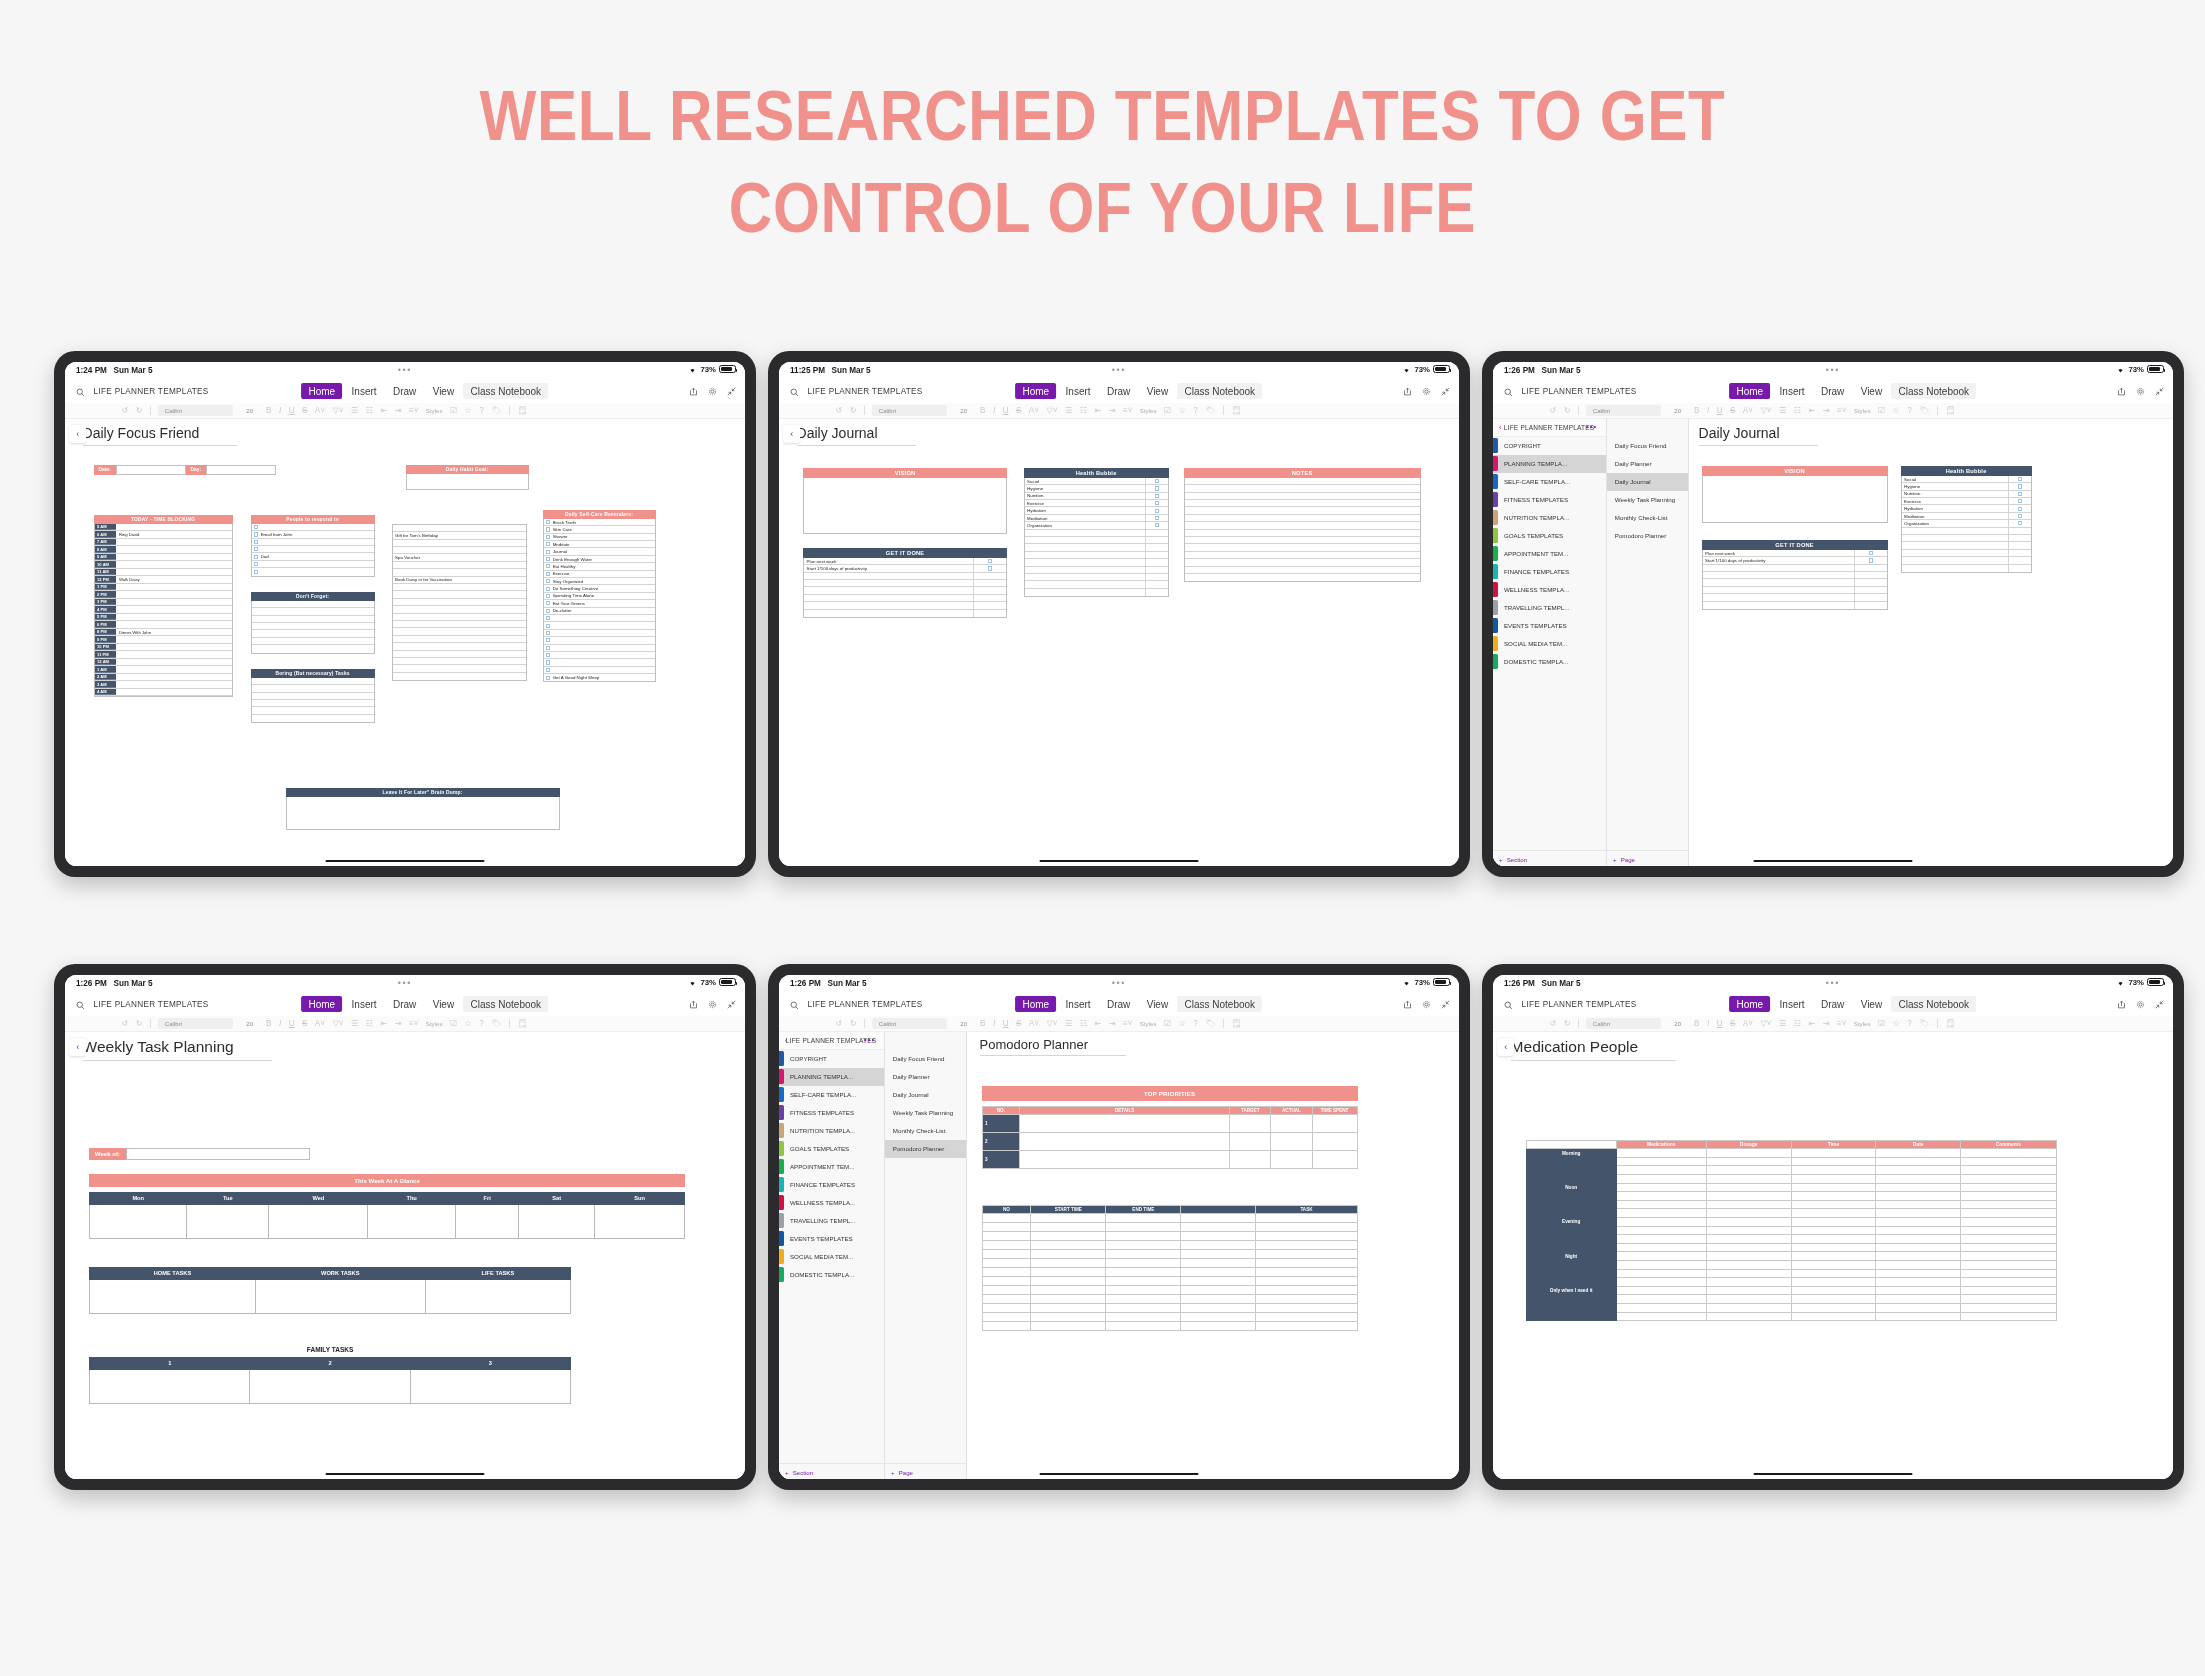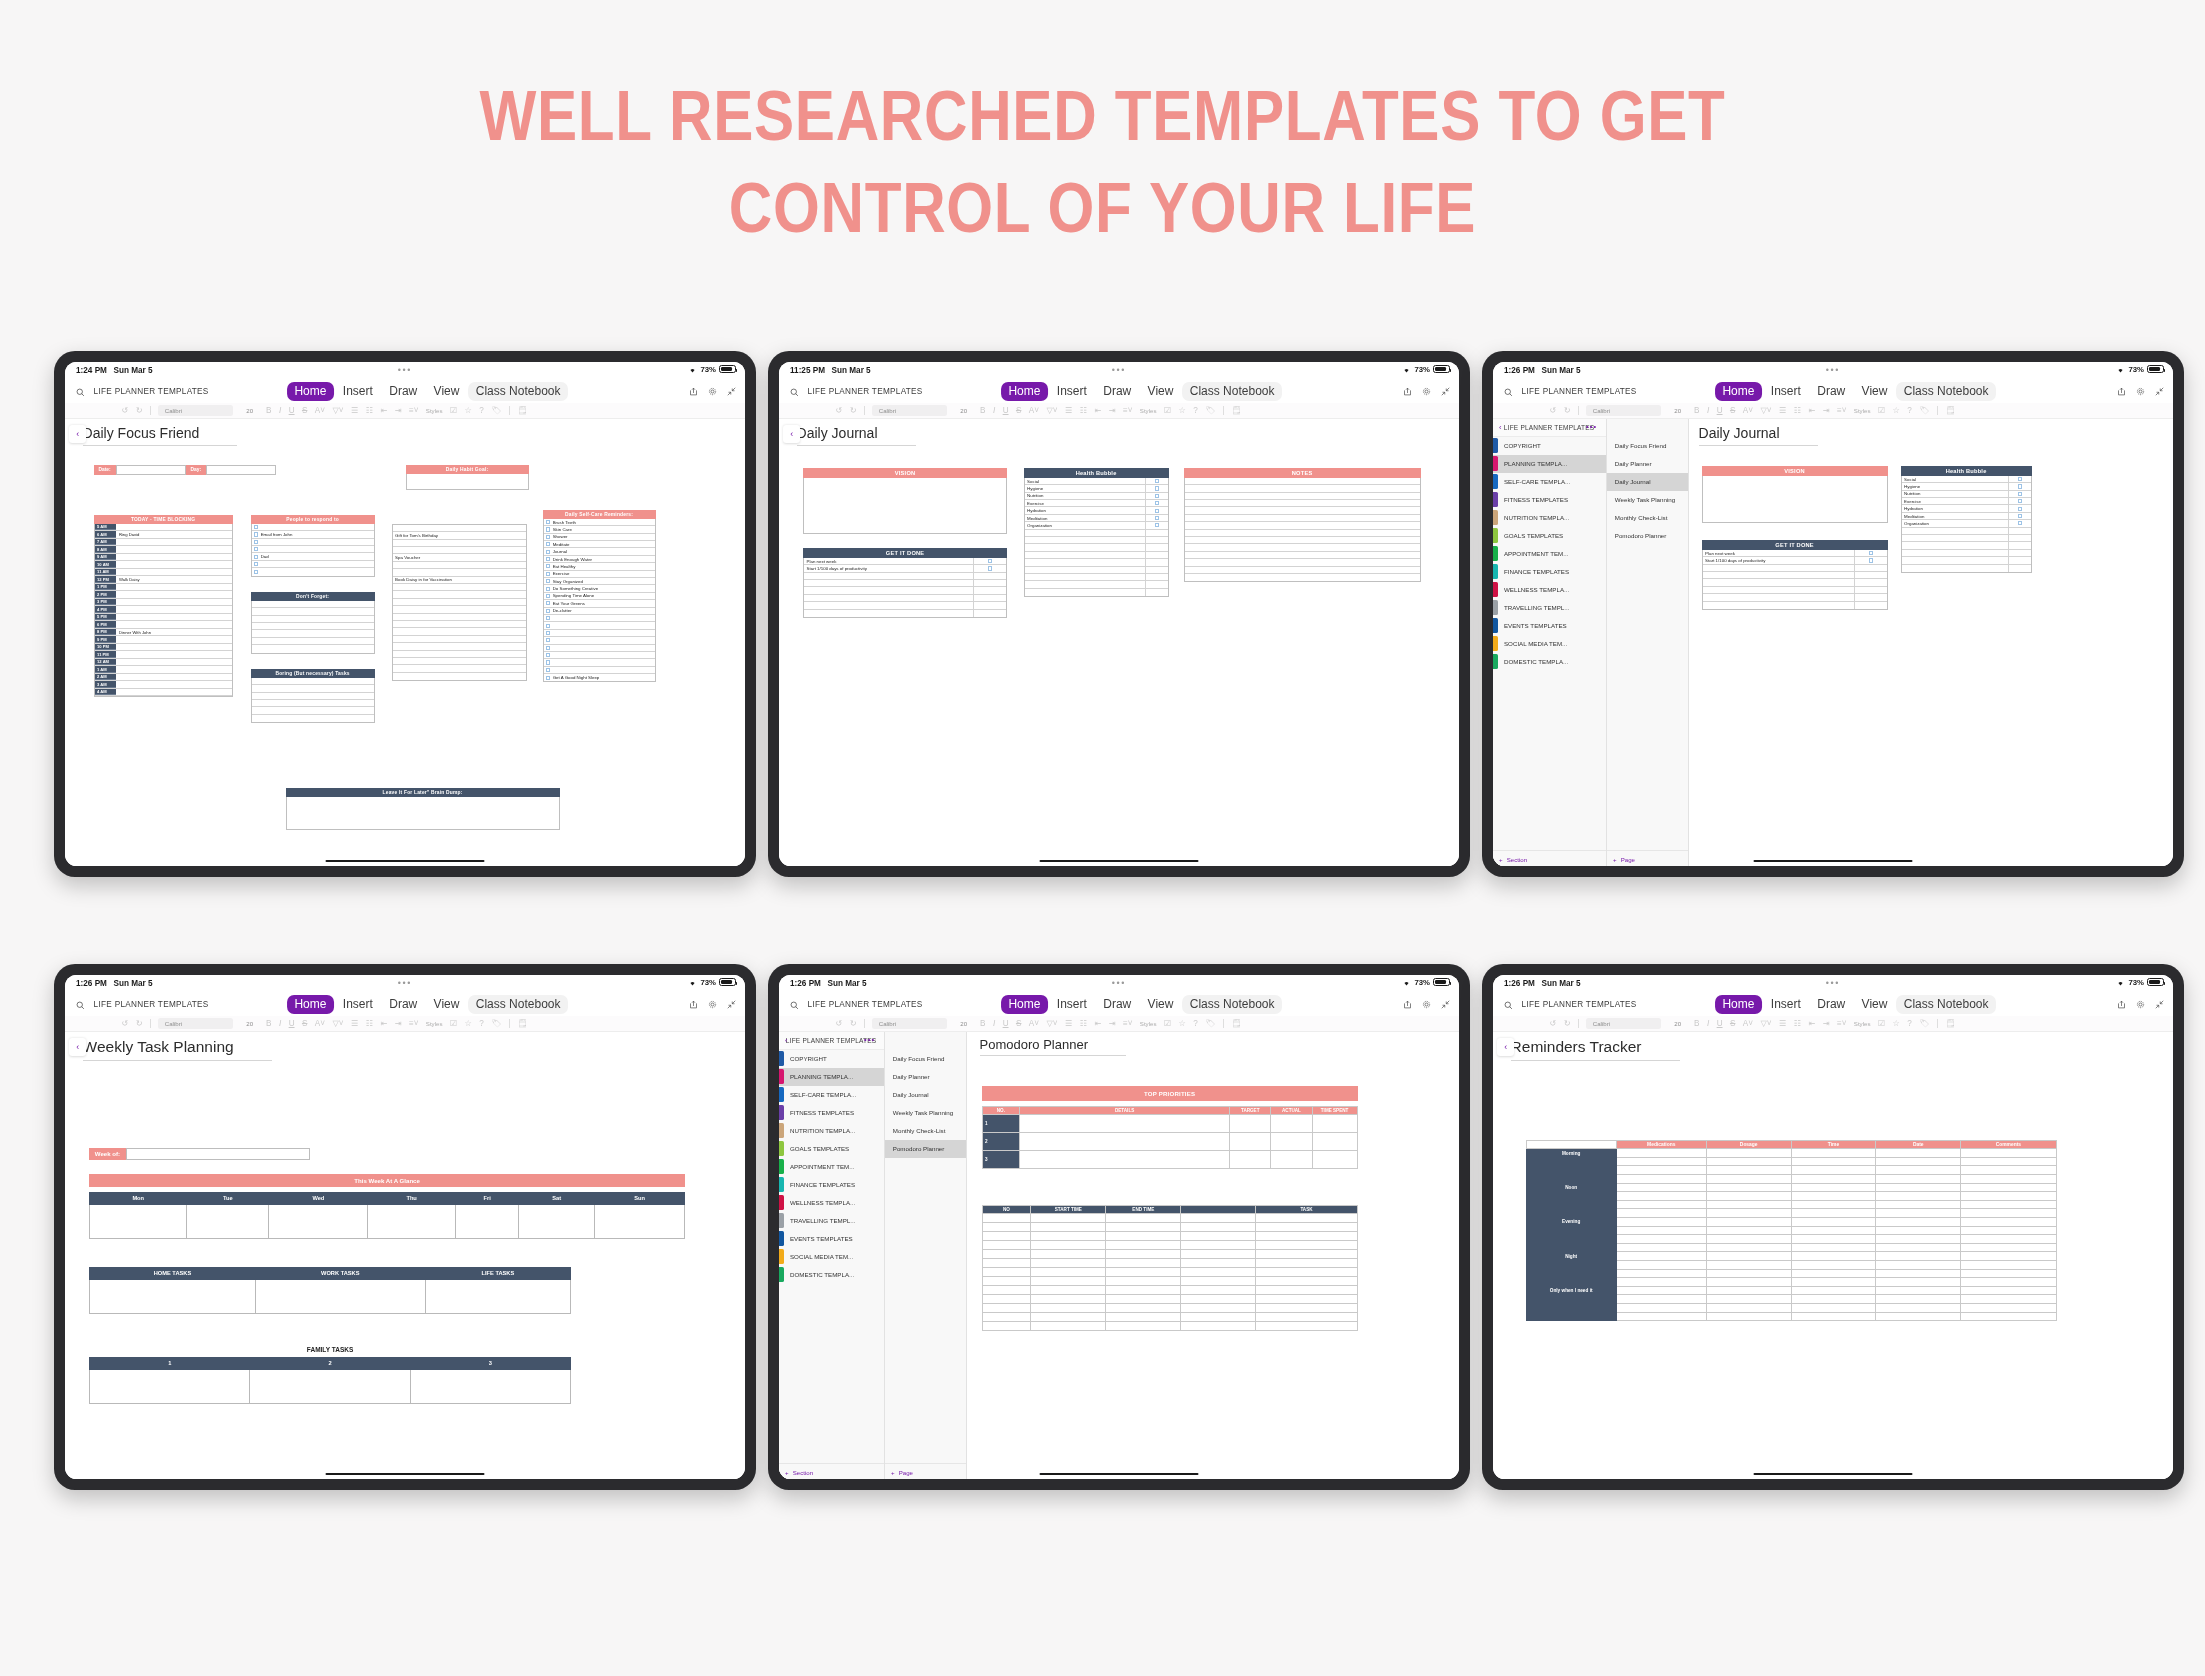--- a/index.html
+++ b/index.html
@@ -80,7 +80,7 @@
     display: flex; align-items: center; gap: 1.6px;
   }
   .tab {
-    font-size: 12px; color: #3d3d3d; padding: 2.5px 7.4px; border-radius: 7px;
+    font-size: 10px; color: #3d3d3d; padding: 2.5px 7.4px; border-radius: 2px;
     white-space: nowrap;
   }
   .tab.active { background: #7719aa; color: #fff; font-weight: 500; }

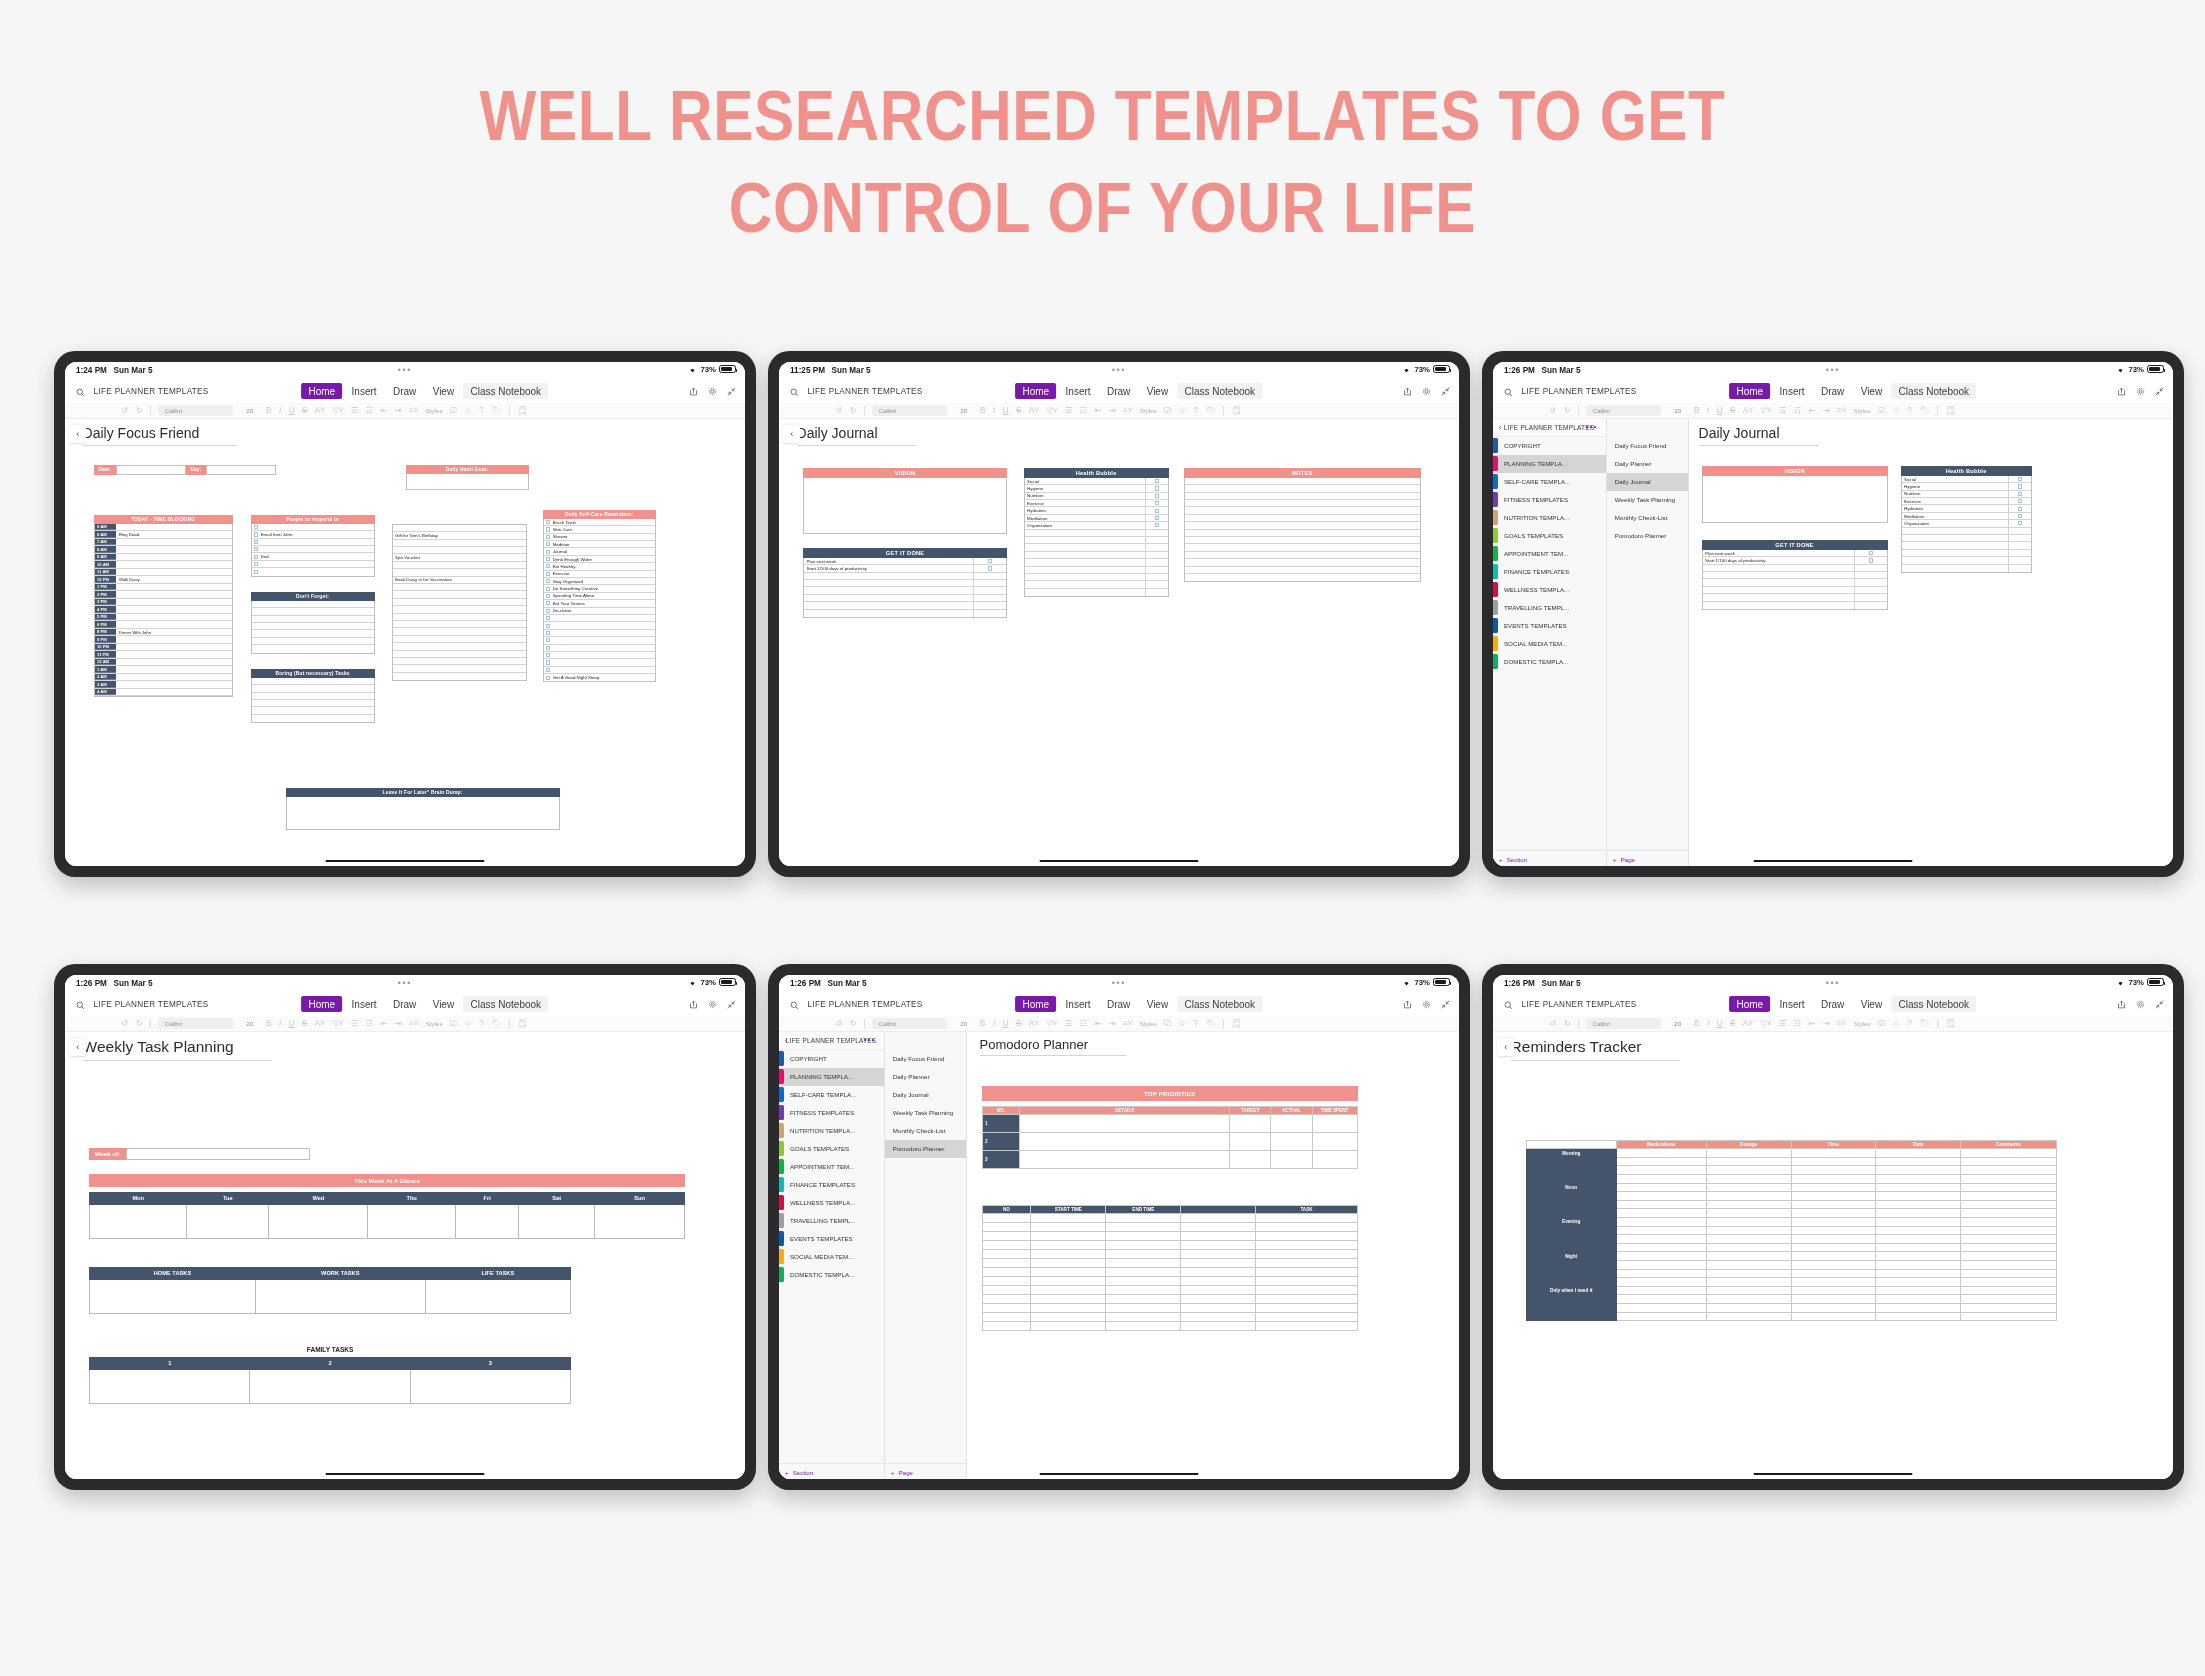--- a/index.html
+++ b/index.html
@@ -1685,7 +1685,7 @@
 
       <div class="docarea">
         <div class="backchev">‹</div>
-        <div class="doctitle" style="font-size:15.5px">Reminders Tracker</div>
+        <div class="doctitle" style="font-size:15.5px">Medication People</div>
 
         <table class="tbl" style="position:absolute; left:33px; top:108px; width:531px;">
           <tbody>

